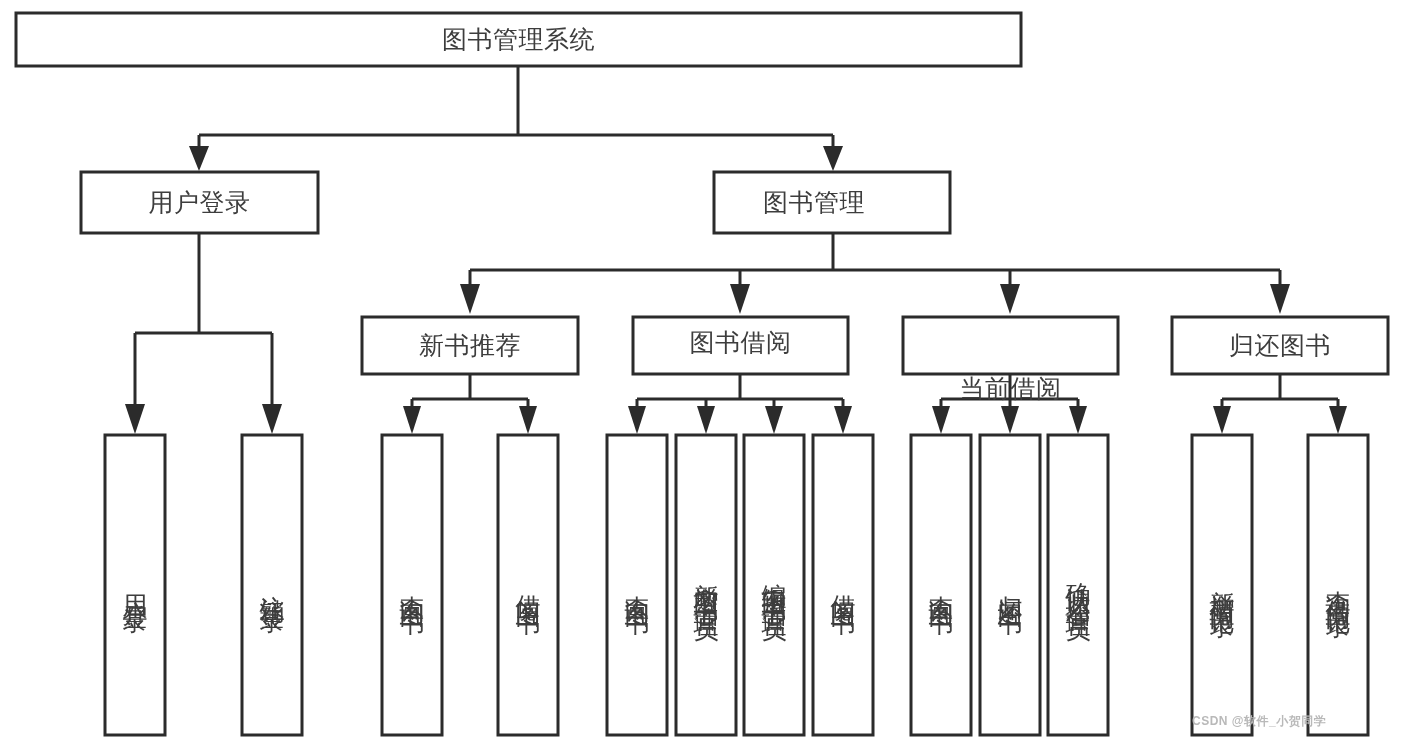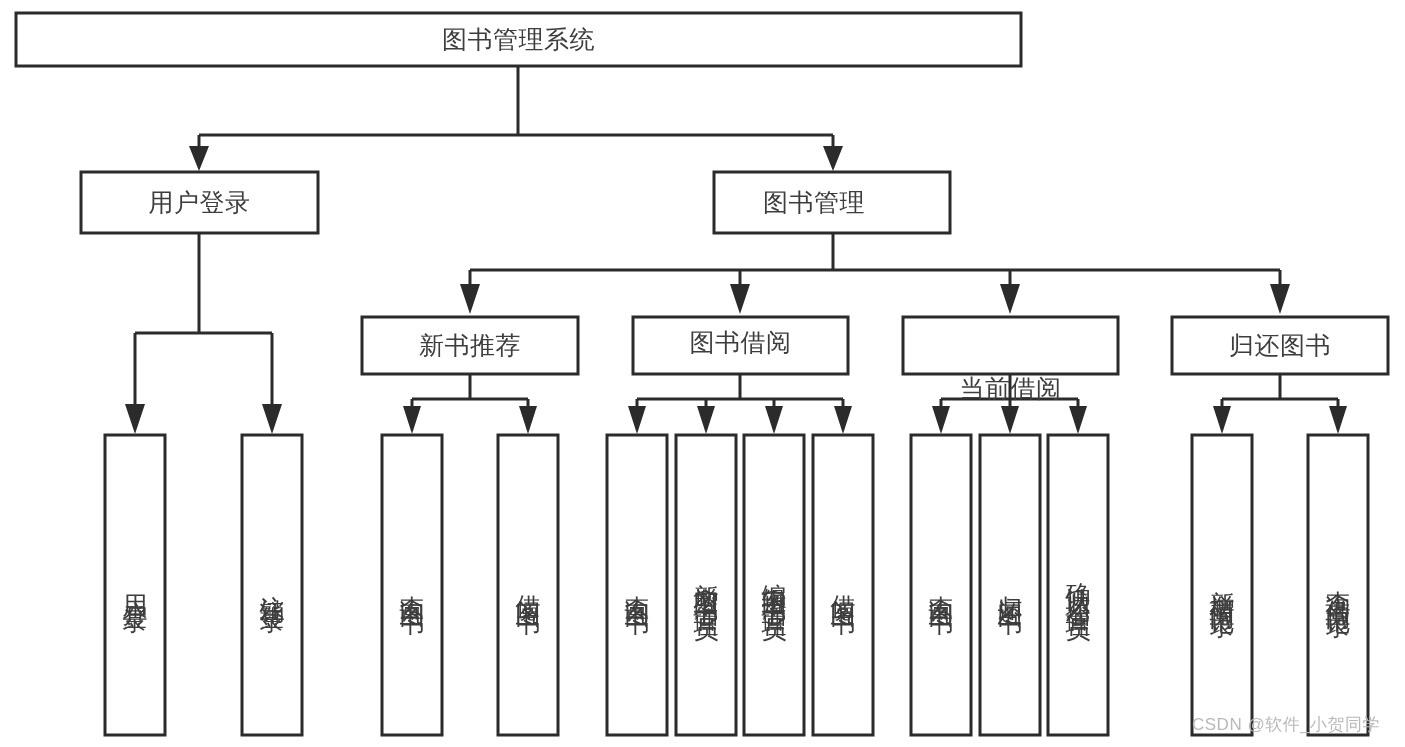--- a/index.html
+++ b/index.html
@@ -34,11 +34,12 @@
   .watermark{
     position:absolute;
     left:1192px;top:713px;
-    font-size:17px;
+    font-size:12px;
     color:#b9b9b9;
     font-family:"Liberation Sans","DejaVu Sans",sans-serif;
     white-space:nowrap;
     letter-spacing:0.5px;
+    font-weight:bold;
   }
 </style>
 </head>

